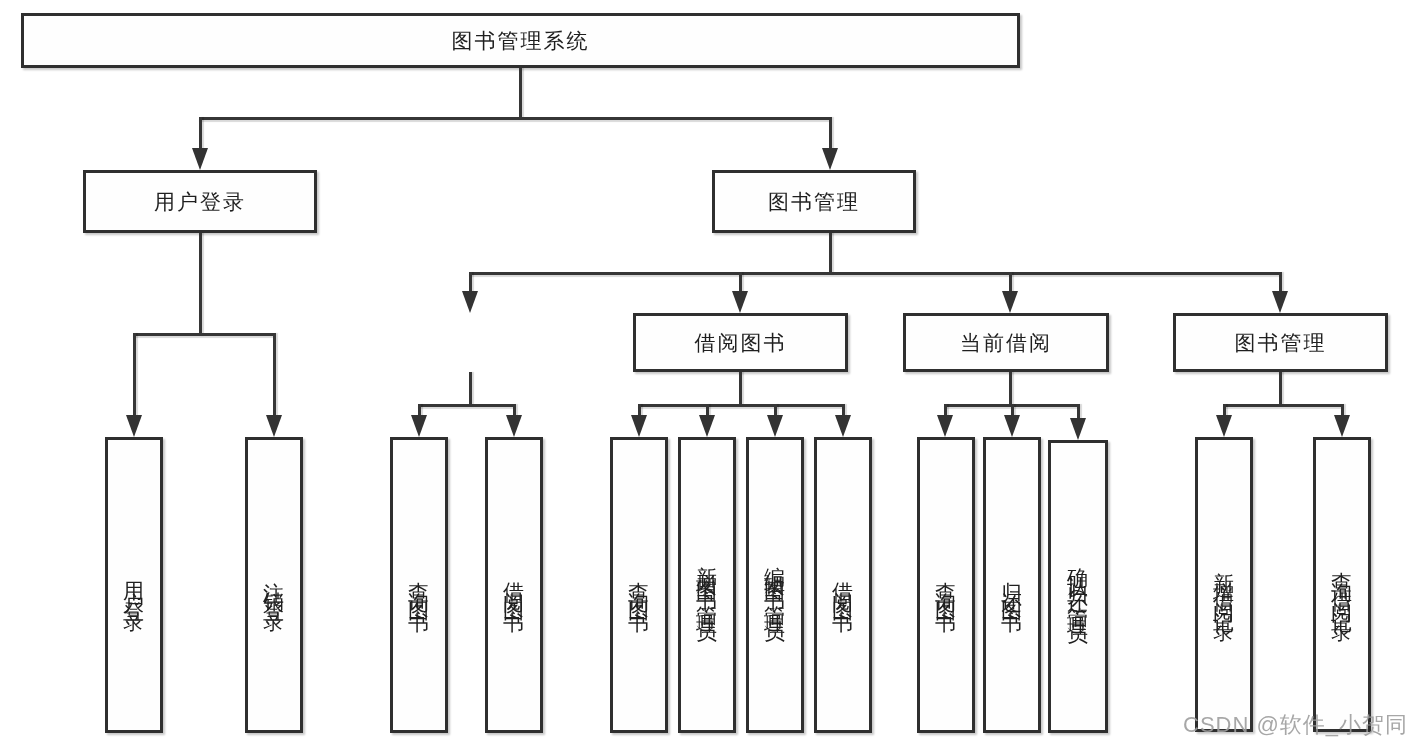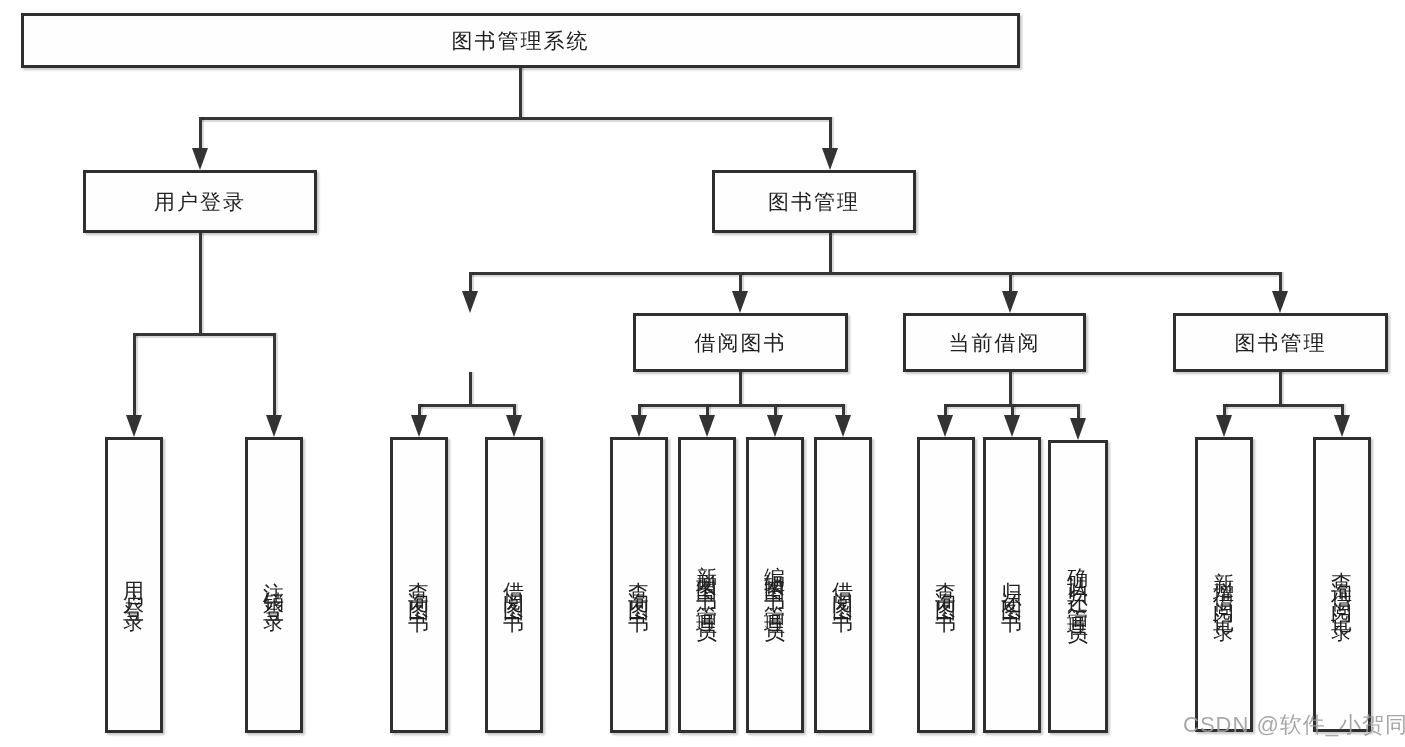--- a/index.html
+++ b/index.html
@@ -60,7 +60,7 @@
 
   <div class="node" style="left:633px;top:313px;width:215px;height:59px;">借阅图书</div>
 
-  <div class="node" style="left:903px;top:313px;width:183px;height:59px;font-family:Liberation Mono, monospace;">当前借阅</div>
+  <div class="node" style="left:903px;top:313px;width:206px;height:59px;font-family:Liberation Mono, monospace;">当前借阅</div>
 
   <div class="node" style="left:1173px;top:313px;width:215px;height:59px;">图书管理</div>
 

